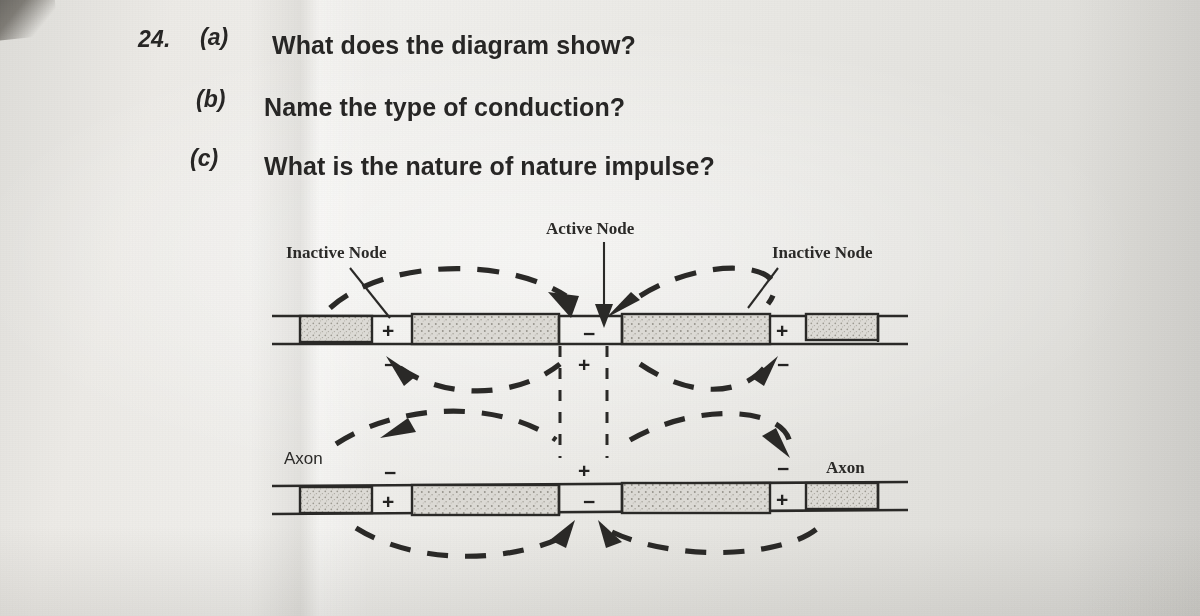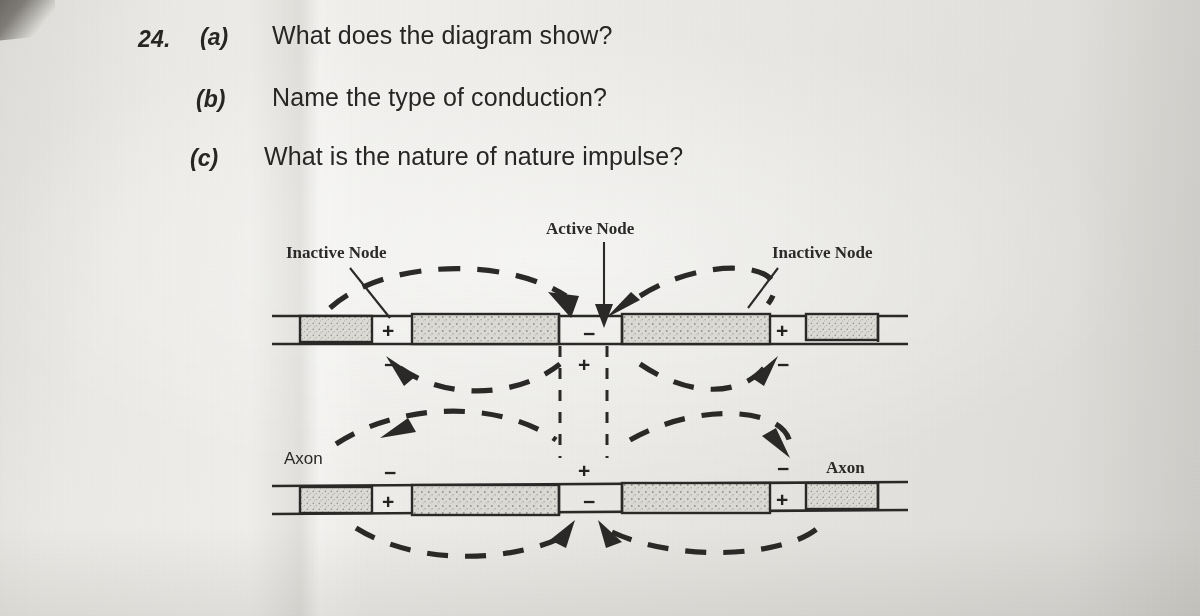--- a/index.html
+++ b/index.html
@@ -56,7 +56,7 @@
     letter-spacing:.2px;
   }
   .qlabel{font-size:23px;font-style:italic;font-weight:600;}
-  .qtext{font-size:25px;font-weight:400;letter-spacing:.1px;}
+  .qtext{font-size:25px;font-weight:700;letter-spacing:.1px;margin-top:10px;}
   #qa-label{left:200px;top:24px;}
   #qa-text {left:272px;top:21px;}
   #qb-label{left:196px;top:86px;}

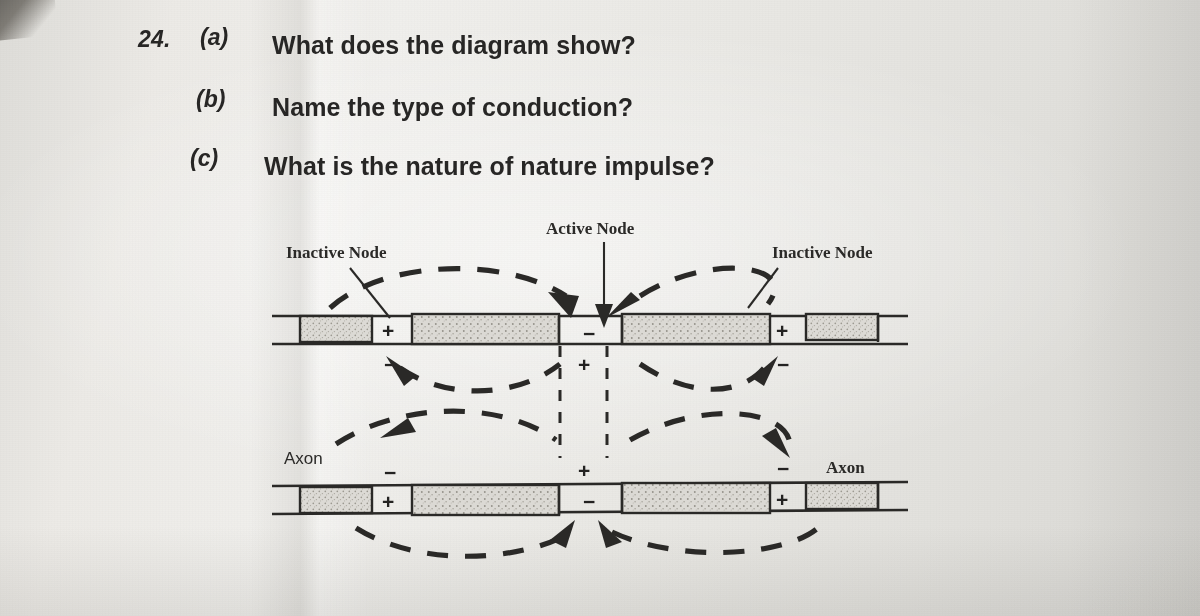--- a/index.html
+++ b/index.html
@@ -60,7 +60,7 @@
   #qa-label{left:200px;top:24px;}
   #qa-text {left:272px;top:21px;}
   #qb-label{left:196px;top:86px;}
-  #qb-text {left:272px;top:83px;text-align:right;}
+  #qb-text {left:264px;top:83px;text-align:right;}
   #qc-label{left:190px;top:145px;}
   #qc-text {left:264px;top:142px;}
 

